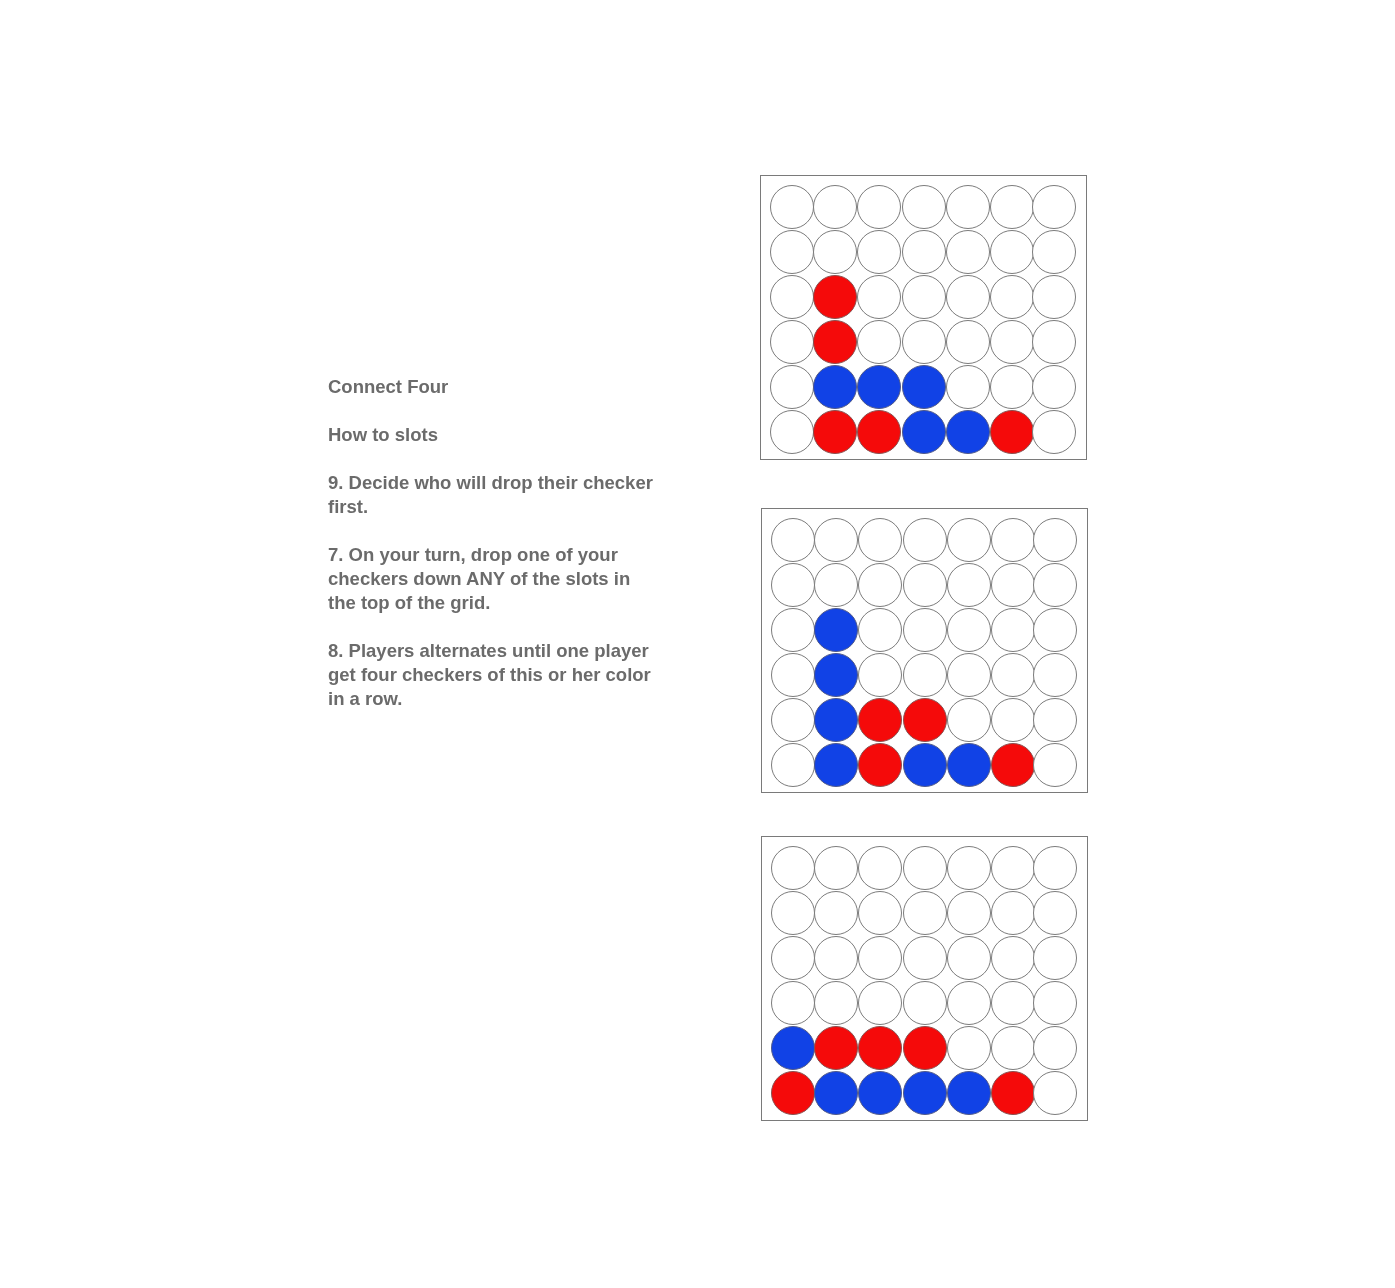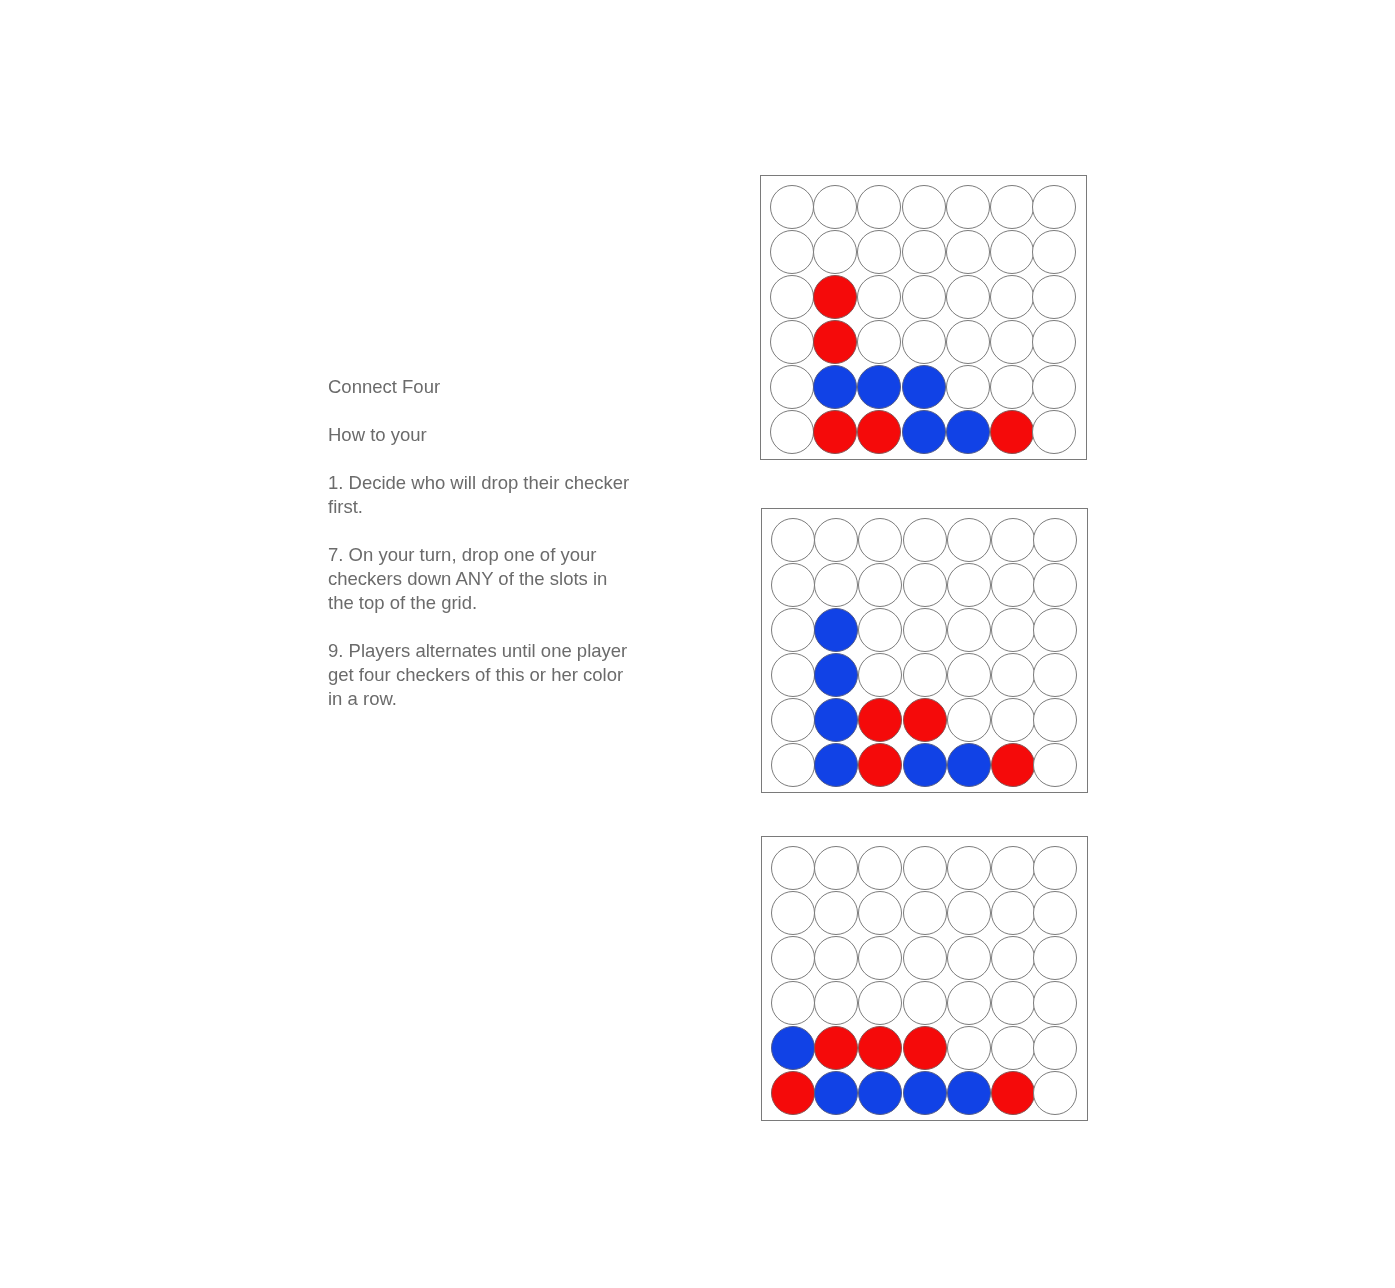--- a/index.html
+++ b/index.html
@@ -26,6 +26,7 @@
     .instructions p {
       margin: 0 0 24px 0;
       white-space: pre-line;
+      font-weight: bold;
     }
     .board {
       position: absolute;

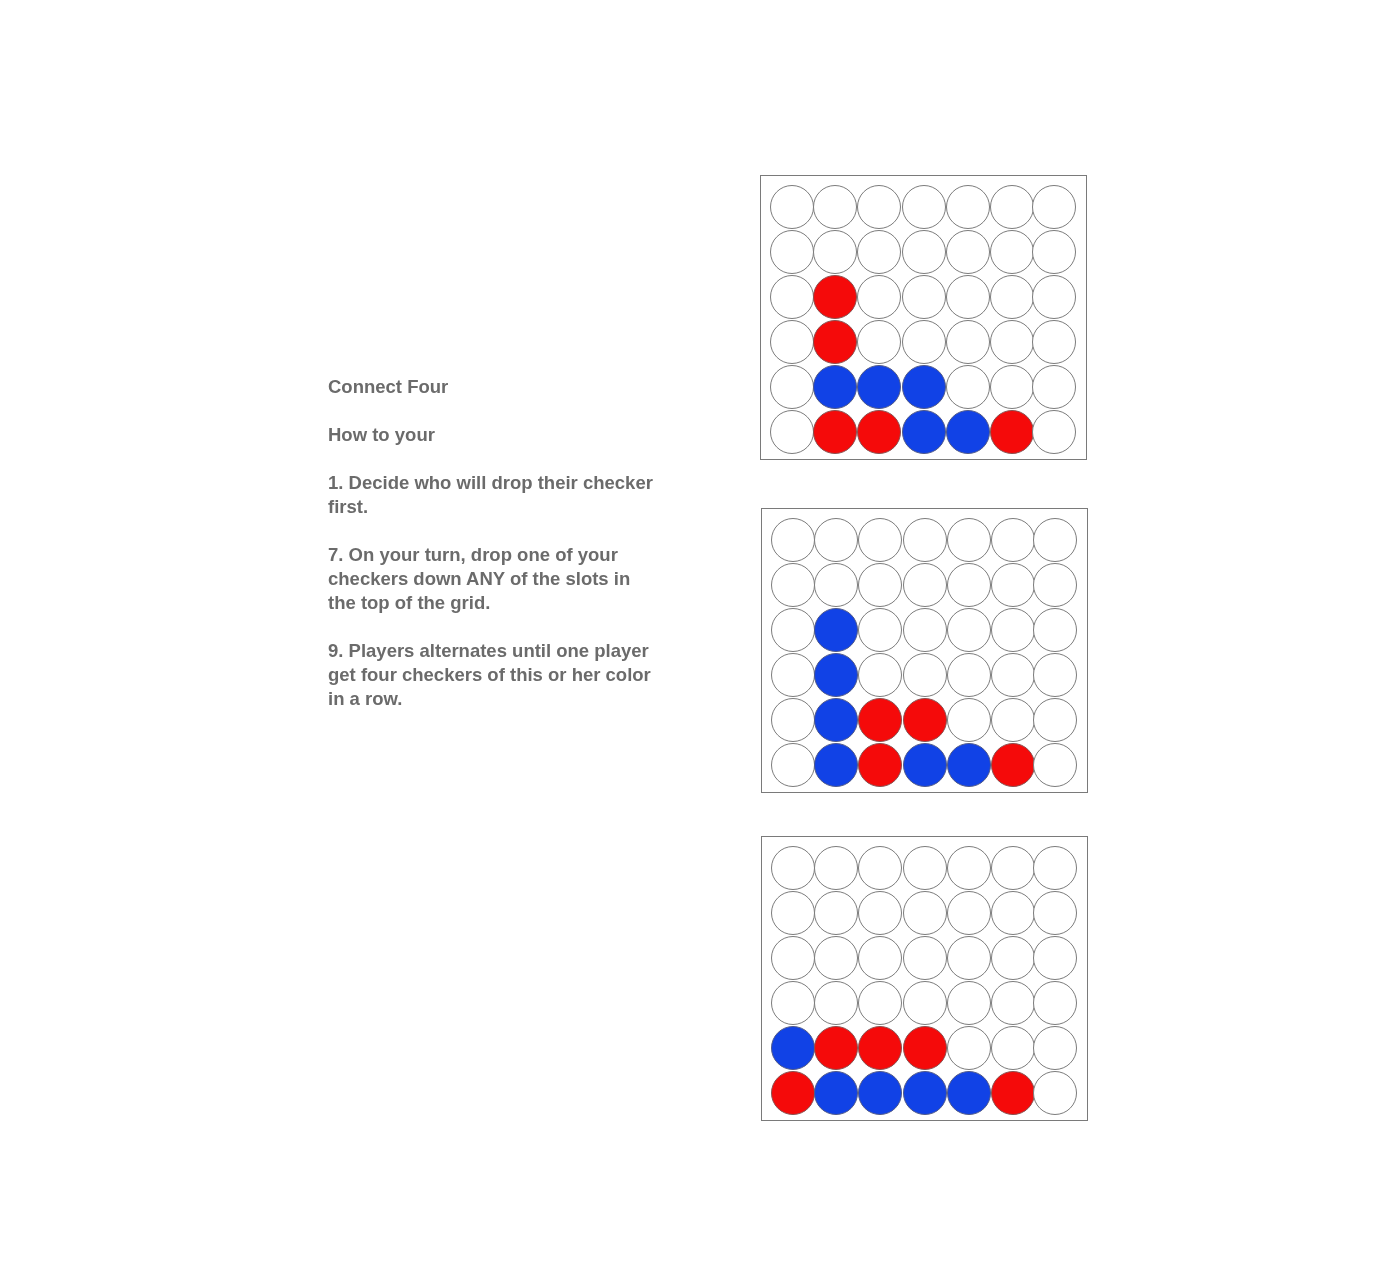--- a/index.html
+++ b/index.html
@@ -53,7 +53,7 @@
 
 <div class="instructions">
   <p>Connect Four</p>
-  <p>How to your</p>
+  <p>How to slots</p>
   <p>1. Decide who will drop their checker
 first.</p>
   <p>7. On your turn, drop one of your

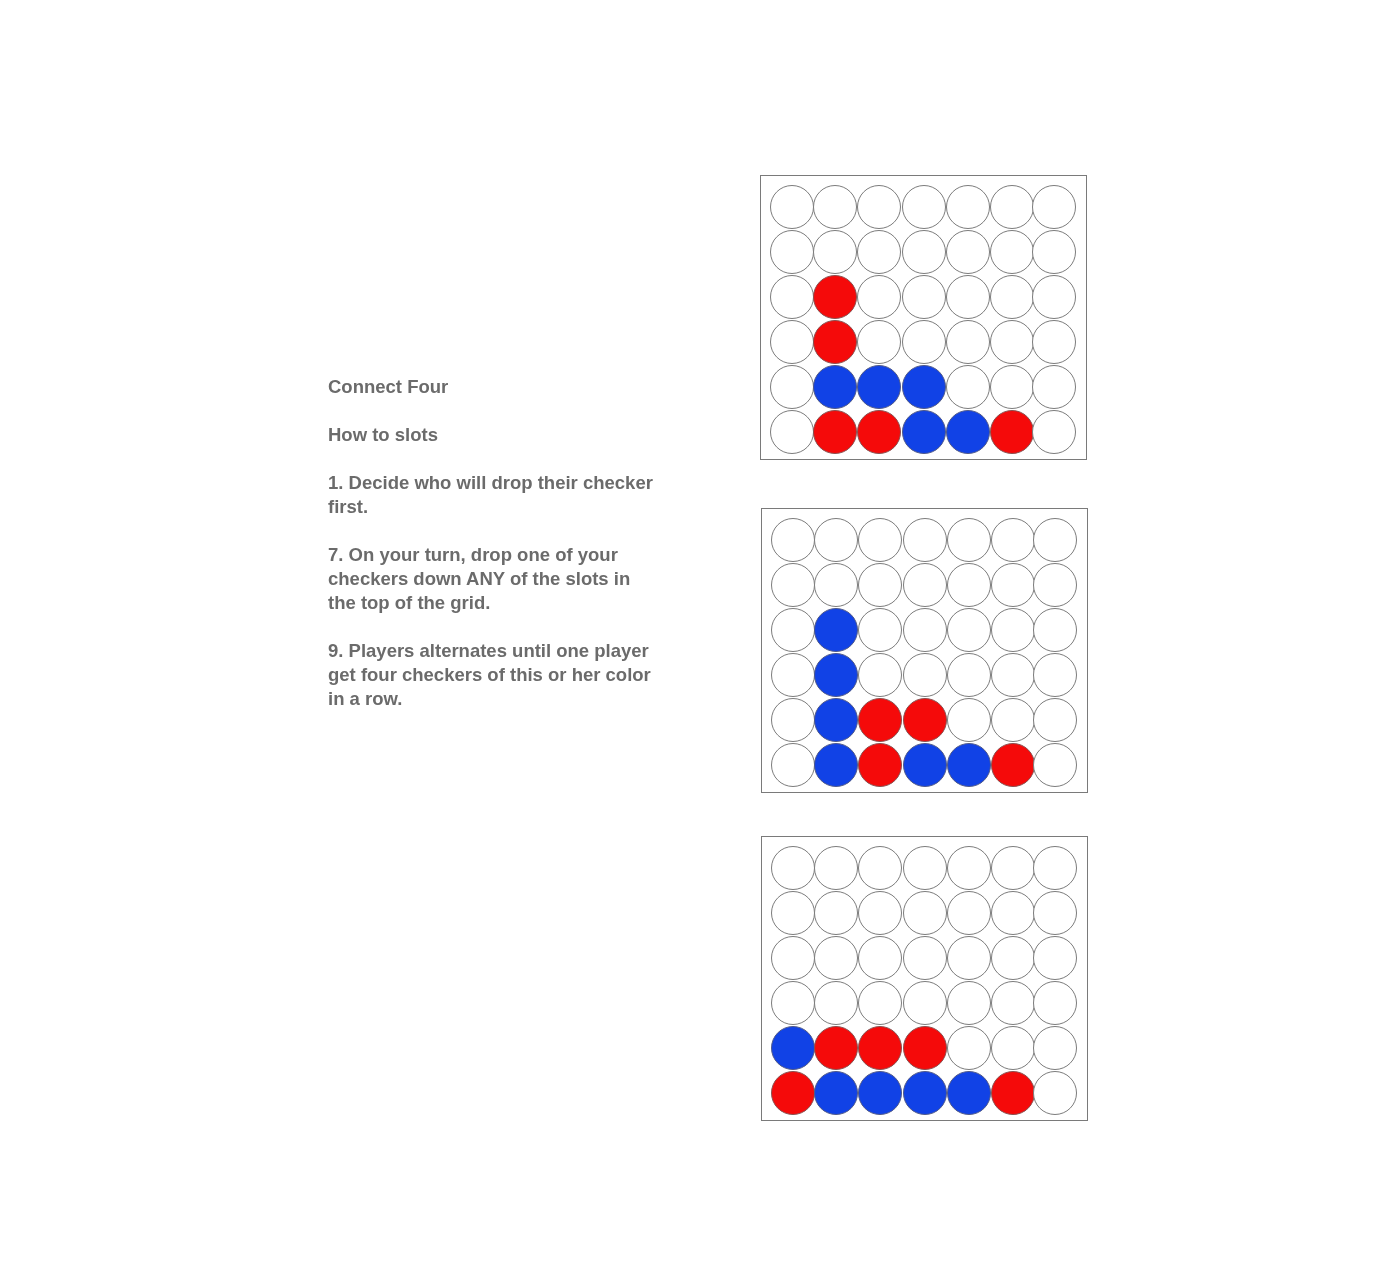--- a/index.html
+++ b/index.html
@@ -54,7 +54,7 @@
 <div class="instructions">
   <p>Connect Four</p>
   <p>How to slots</p>
-  <p>1. Decide who will drop their checker
+  <p>9. Decide who will drop their checker
 first.</p>
   <p>7. On your turn, drop one of your
 checkers down ANY of the slots in

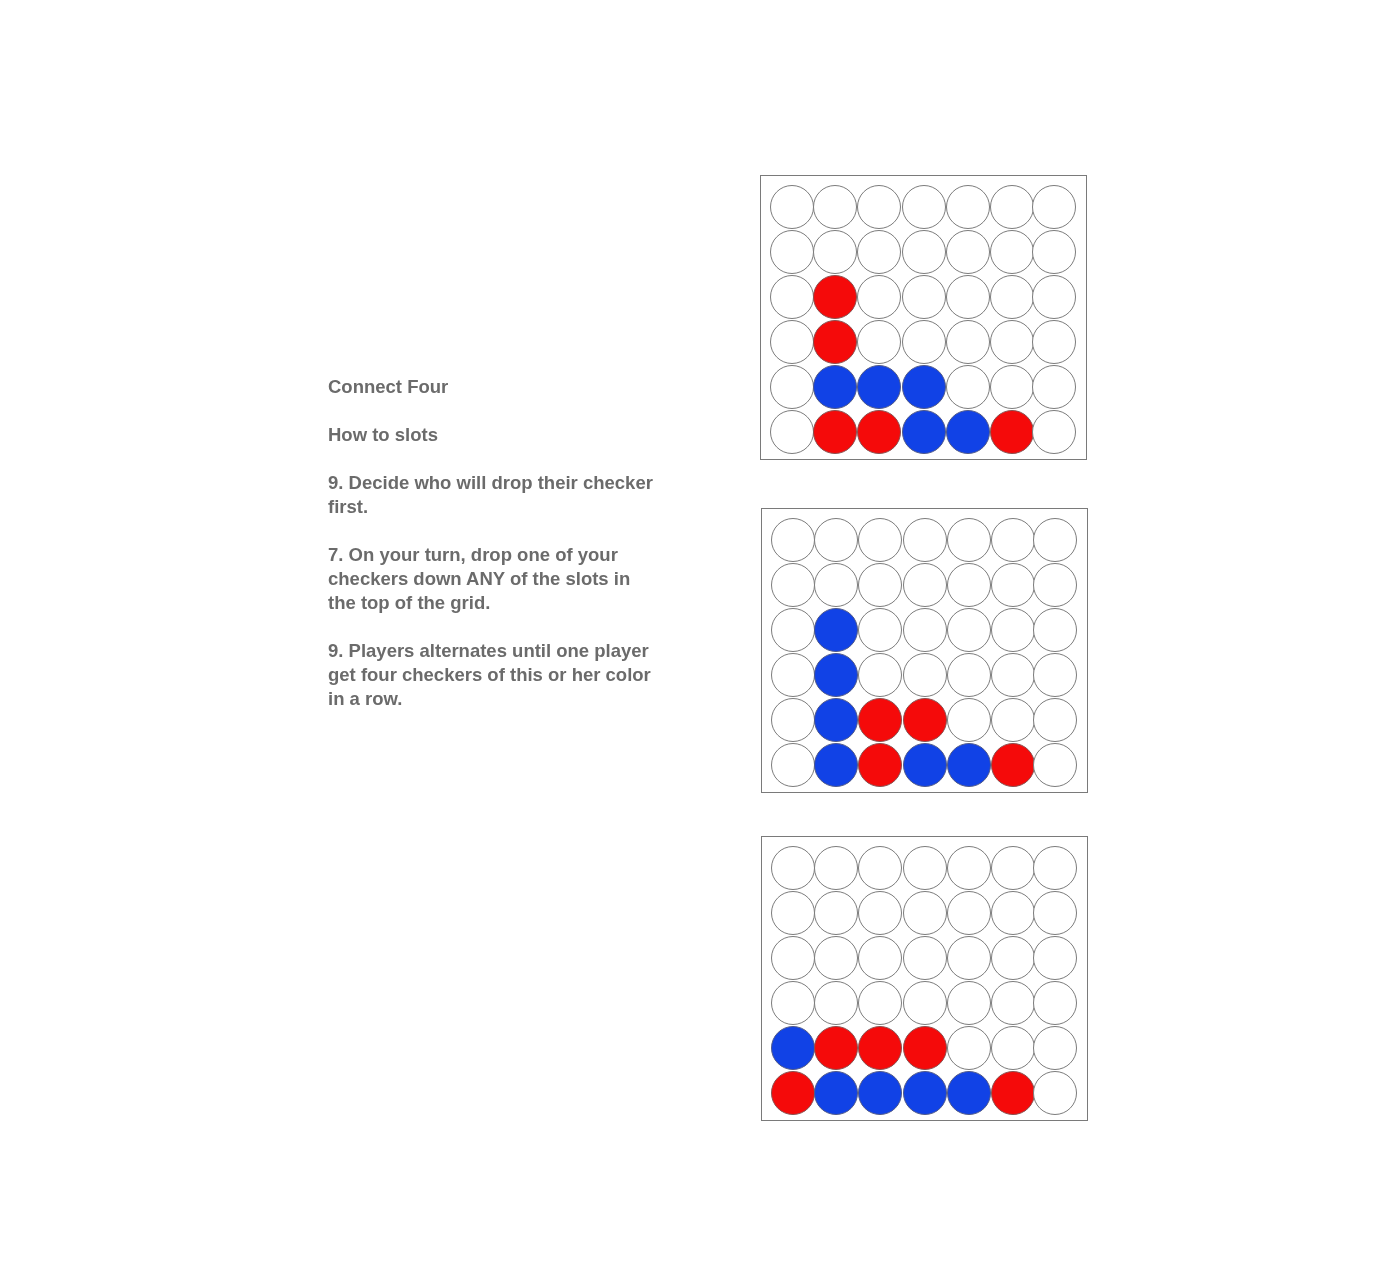--- a/index.html
+++ b/index.html
@@ -59,7 +59,7 @@
   <p>7. On your turn, drop one of your
 checkers down ANY of the slots in
 the top of the grid.</p>
-  <p>9. Players alternates until one player
+  <p>8. Players alternates until one player
 get four checkers of this or her color
 in a row.</p>
 </div>

